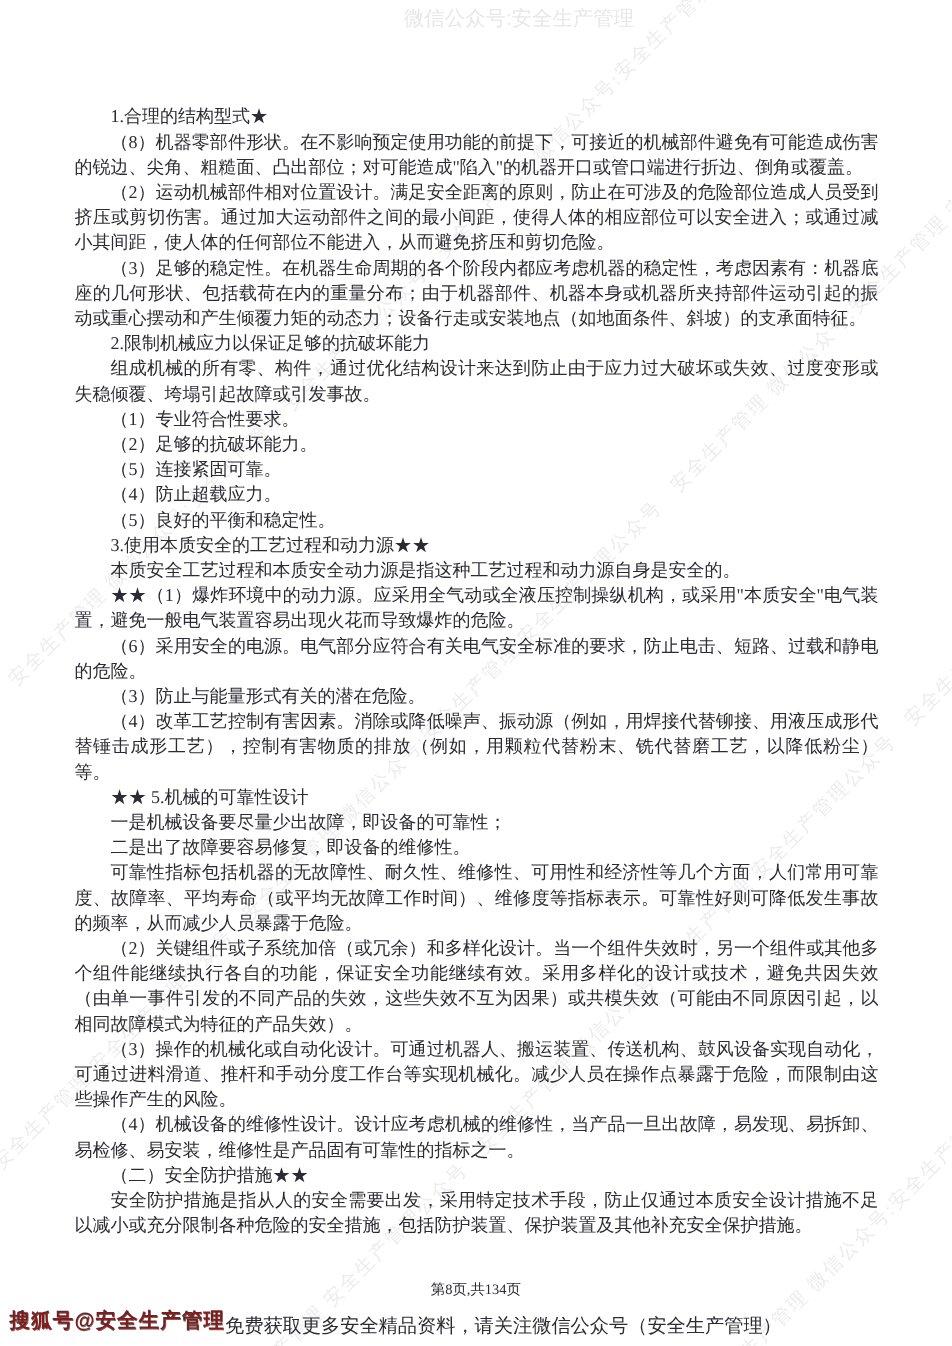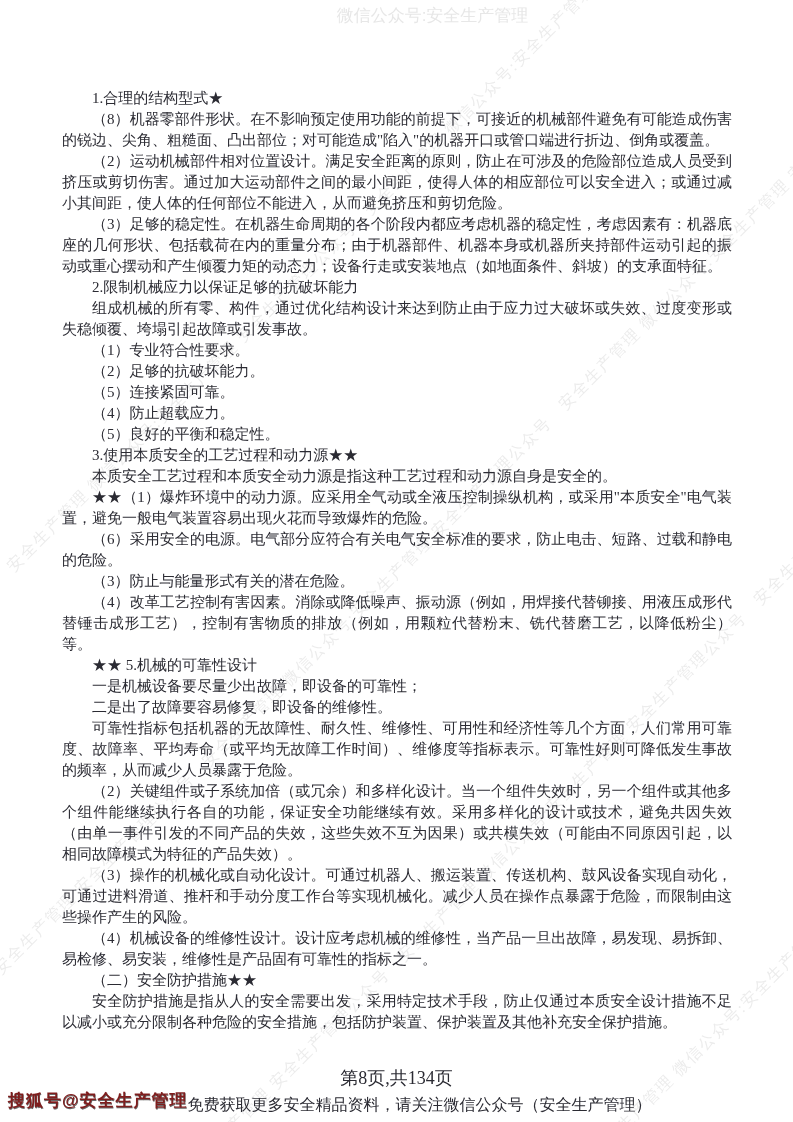--- a/index.html
+++ b/index.html
@@ -52,7 +52,7 @@
     position:absolute;
     top:1066px;left:0;width:100%;
     text-align:center;
-    font-size:18px;
+    font-size:12px;
     z-index:1;
   }
   .sohu-logo{

